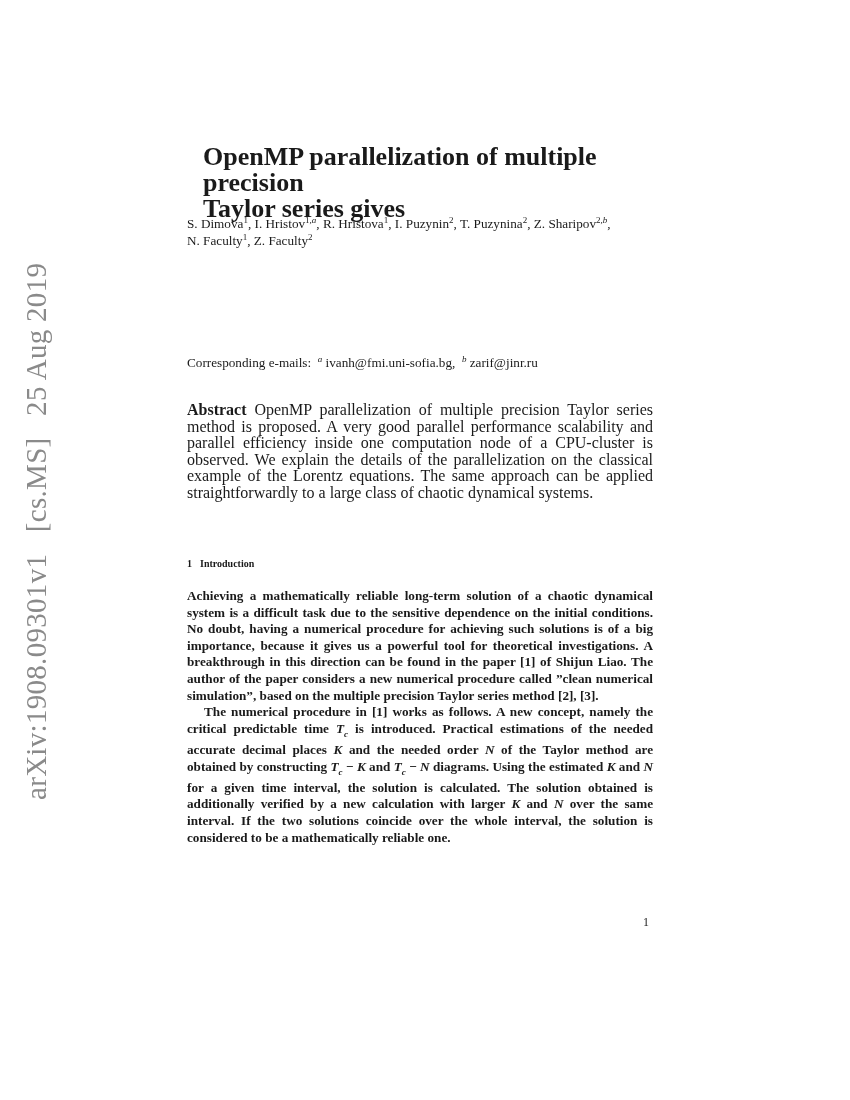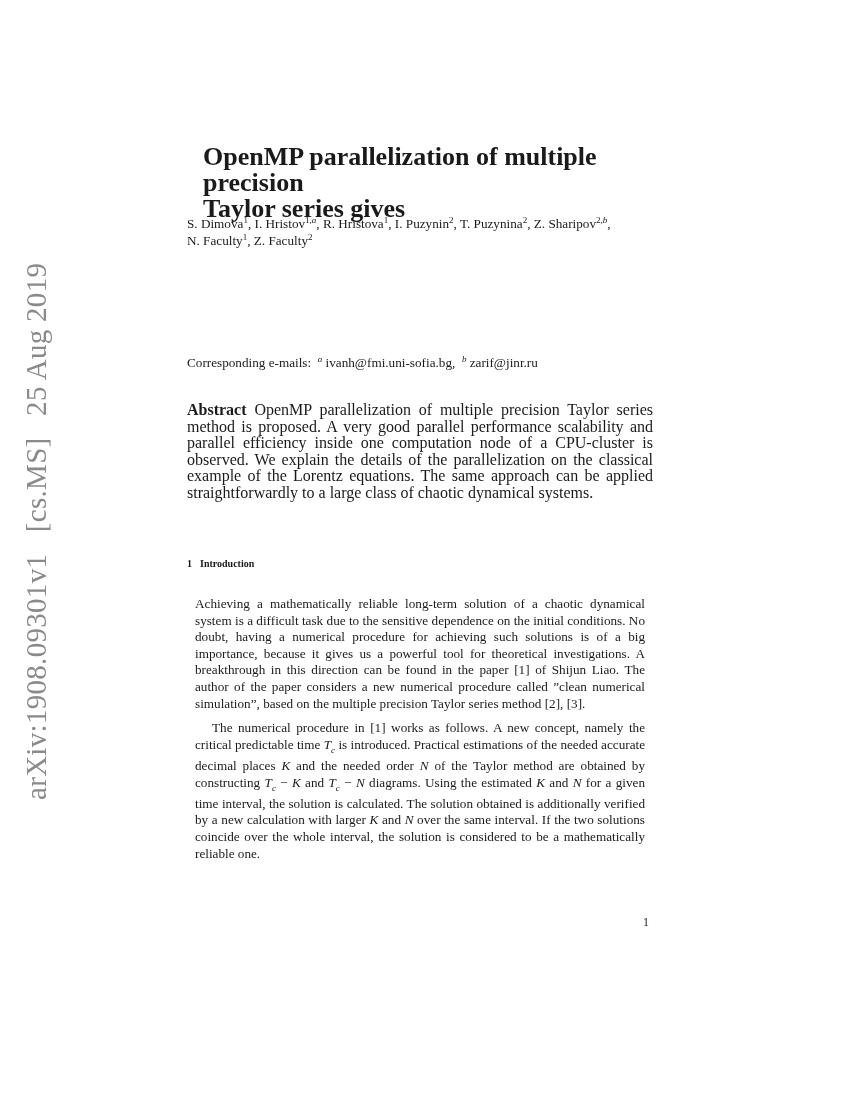--- a/index.html
+++ b/index.html
@@ -21,7 +21,7 @@
   .section-head { top: 558px; font-size: 10px; font-weight: bold; margin: 0; }
   .section-head .num { margin-right: 8px; }
   .body-text { top: 588px; font-size: 13.2px; line-height: 16.6px; }
-  .body-text p { margin: 8px; text-align: justify; }
+  .body-text p { margin: 0; text-align: justify; font-weight: bold; }
   .body-text p.indent { text-indent: 17px; }
   sup { font-size: 9px; line-height: 0; vertical-align: 5px; }
   sup i { font-style: italic; }

